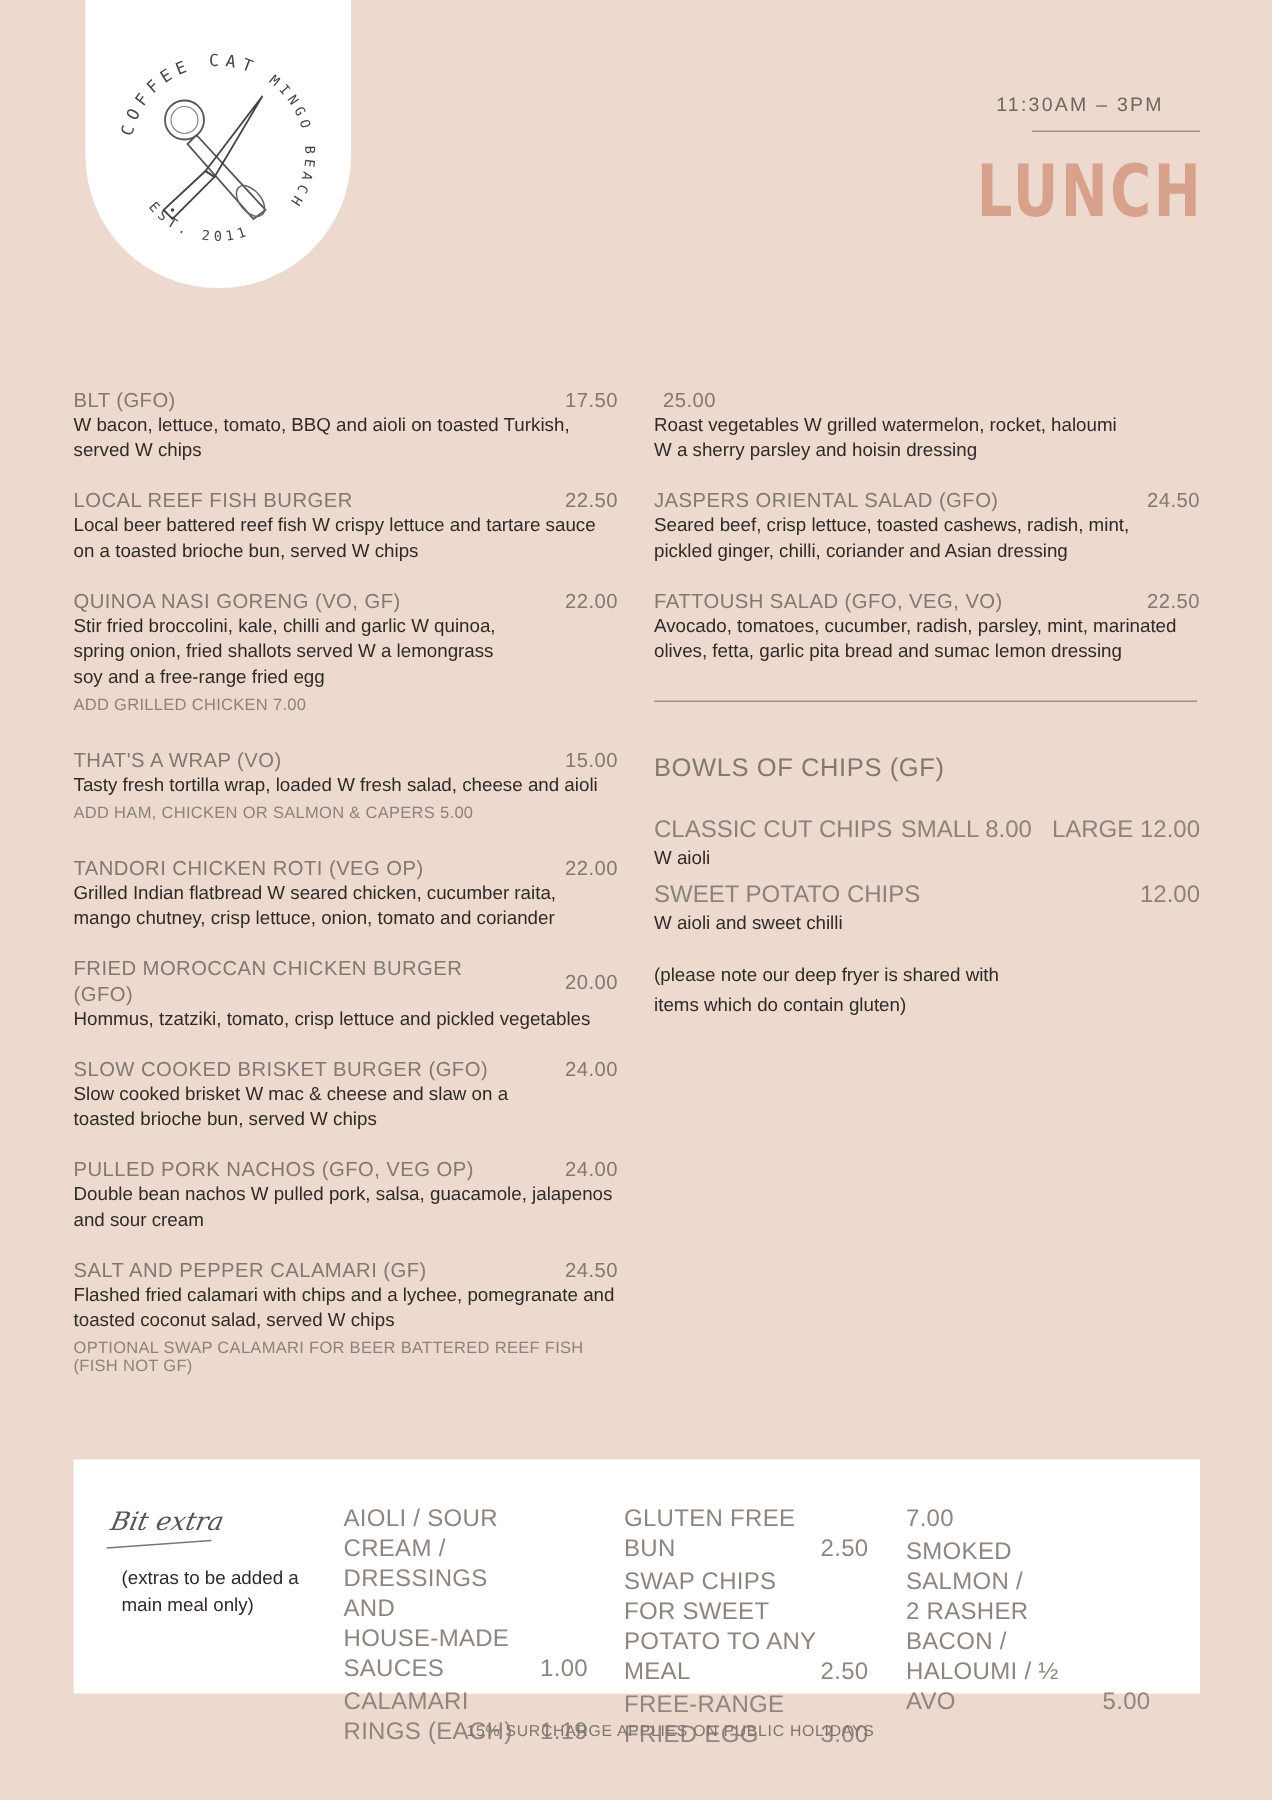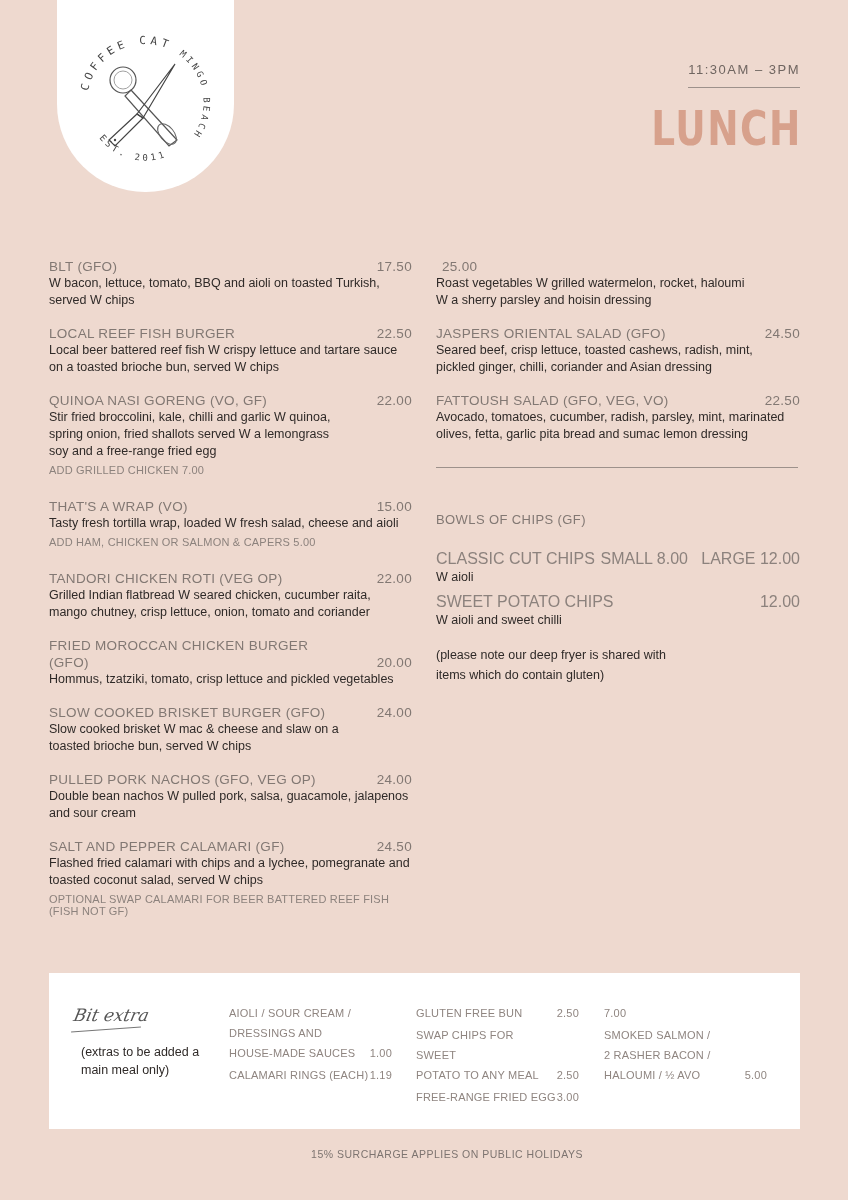--- a/index.html
+++ b/index.html
@@ -18,7 +18,7 @@
   }
   .logo-arch svg { position: absolute; left: 8px; top: 22px; }
   .hours {
-    position: absolute; left: 640px; top: 62px; width: 160px; text-align: right;
+    position: absolute; left: 640px; top: 62px; width: 160px; text-align: center;
     font-size: 13px; letter-spacing: 1.5px; color: #6f6560;
   }
   .hours-rule {

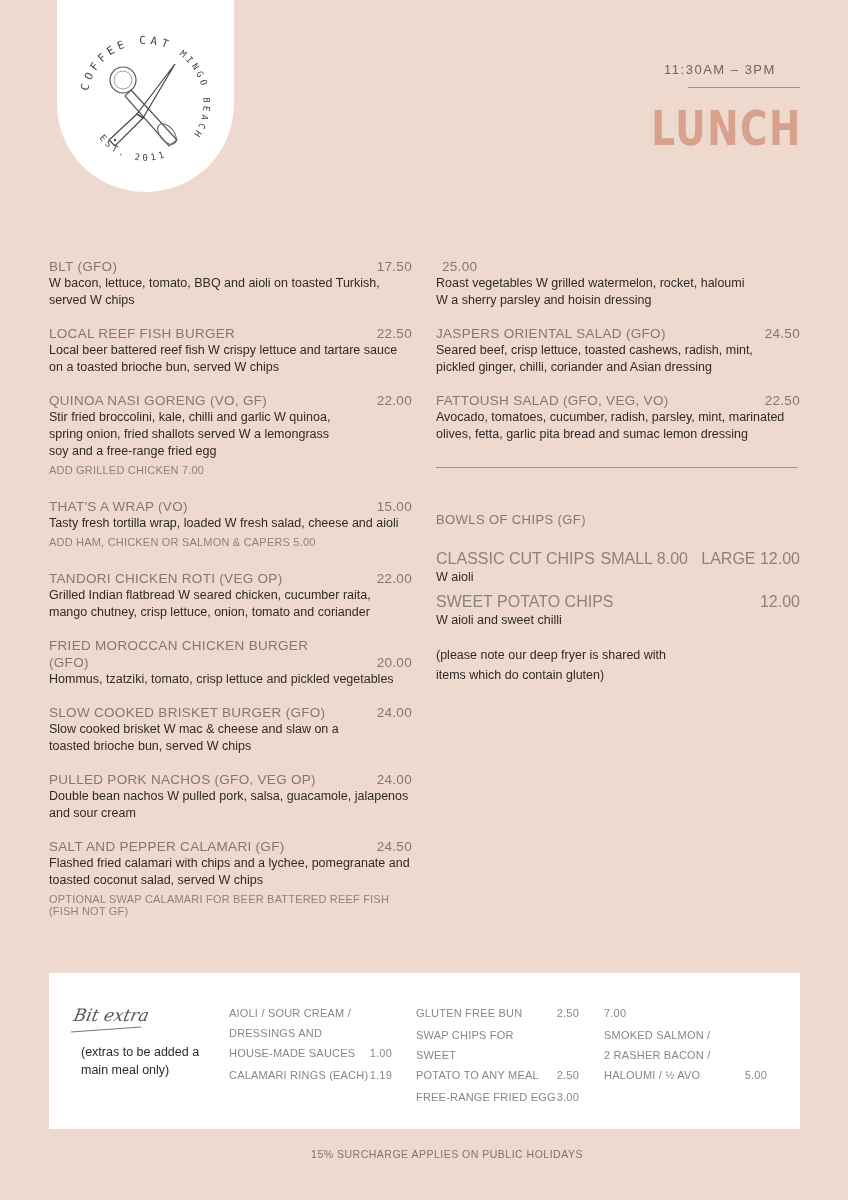--- a/index.html
+++ b/index.html
@@ -35,7 +35,7 @@
   .col-right { left: 436px; width: 364px; }
   .item { margin-bottom: 16px; }
   .item-head {
-    display: flex; justify-content: space-between; align-items: flex-end;
+    display: flex; justify-content: space-between; align-items: center;
     font-size: 13.5px; letter-spacing: 0.3px; color: #827873; line-height: 17px; gap: 24px;
   }
   .item-head .name { flex: 1; }

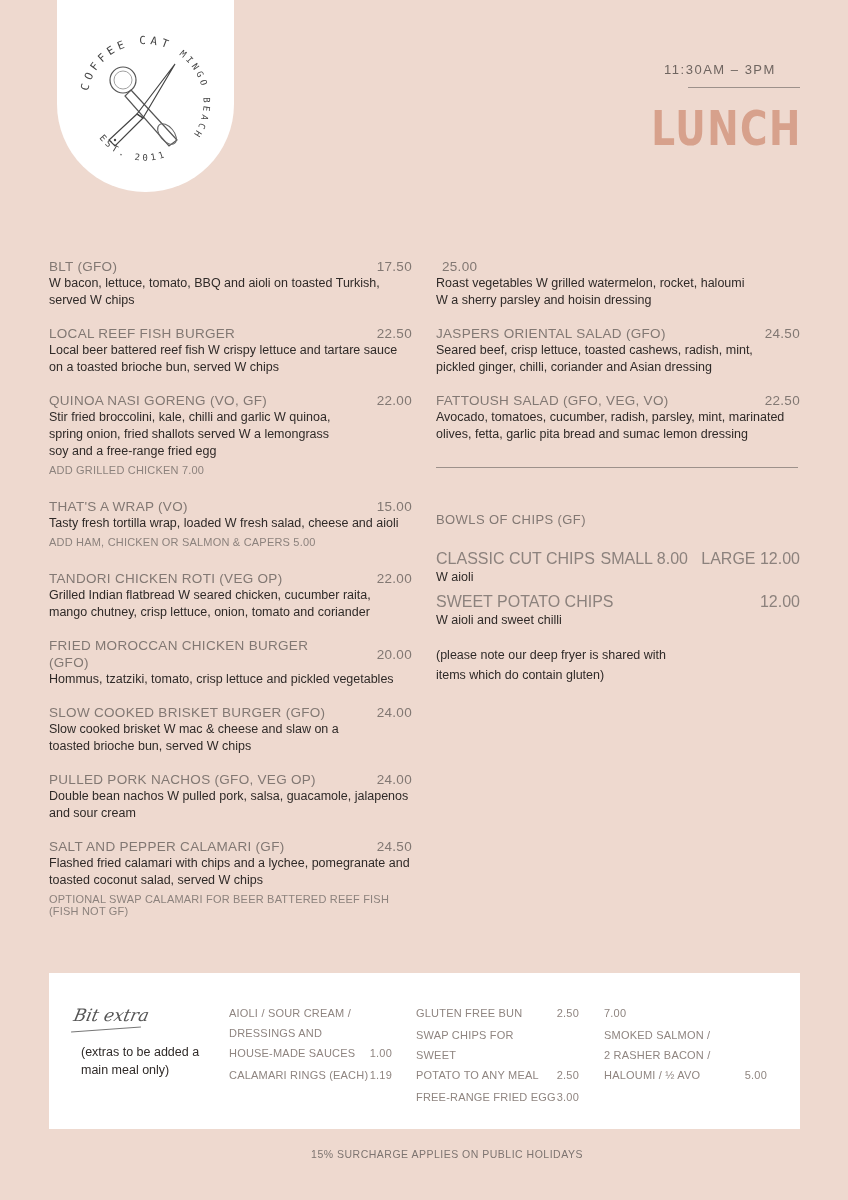--- a/index.html
+++ b/index.html
@@ -43,7 +43,7 @@
   .item-desc { font-size: 12.5px; line-height: 17px; color: #2f2a28; }
   .item-addon { font-size: 11px; color: #8c827d; margin-top: 4px; letter-spacing: 0.2px; }
   .right-rule { width: 362px; height: 1px; background: #9d918b; margin-top: 24px; }
-  .chips-title { font-size: 13px; letter-spacing: 0.4px; color: #827873; margin-top: 44px; }
+  .chips-title { font-size: 17px; letter-spacing: 0.4px; color: #827873; margin-top: 34px; }
   .chips-row { margin-top: 24px; }
   .chips-row + .chips-row { margin-top: 8px; }
   .chips-head { display: flex; justify-content: space-between; font-size: 16px; color: #8c827d; line-height: 15px; }

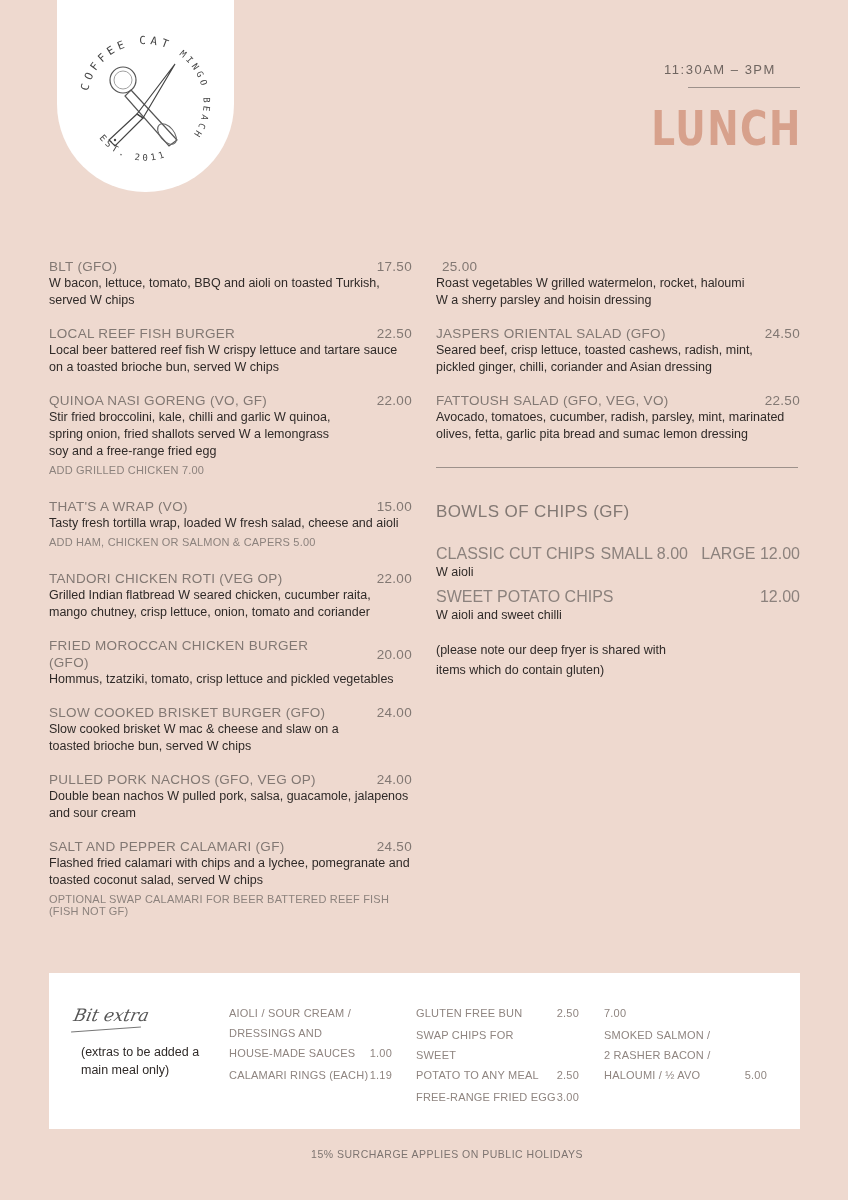--- a/index.html
+++ b/index.html
@@ -58,7 +58,7 @@
   }
   .script-line { position: absolute; left: 22px; top: 56px; width: 70px; height: 1px; background: #777; transform: rotate(-4deg); }
   .extras-note { position: absolute; left: 32px; top: 70px; font-size: 12.5px; line-height: 18px; color: #2f2a28; width: 130px; }
-  .ex-col { position: absolute; top: 30px; font-size: 11px; color: #8f8580; line-height: 20px; letter-spacing: 0.2px; }
+  .ex-col { position: absolute; top: 30px; font-size: 16px; color: #8f8580; line-height: 20px; letter-spacing: 0.2px; }
   .ex-col-1 { left: 180px; width: 163px; }
   .ex-col-2 { left: 367px; width: 163px; }
   .ex-col-3 { left: 555px; width: 163px; }

